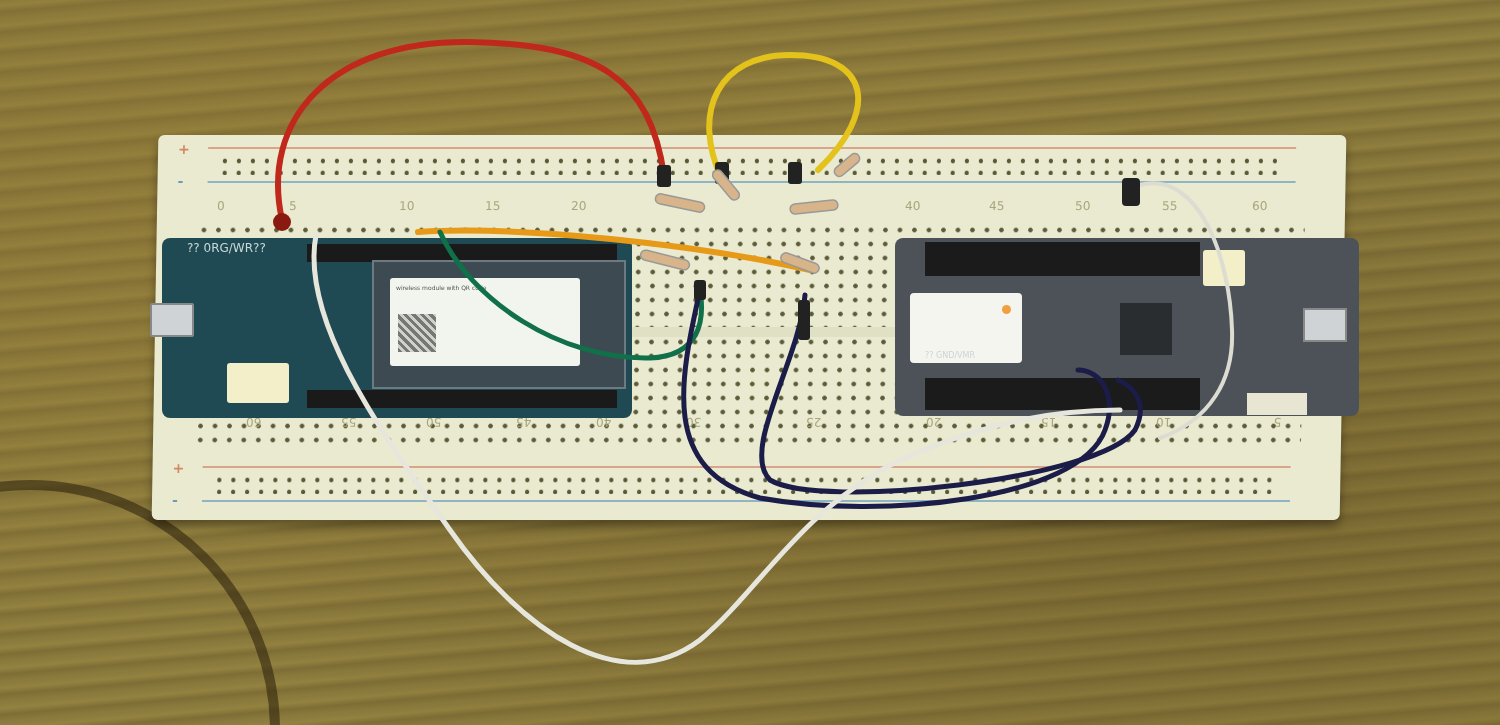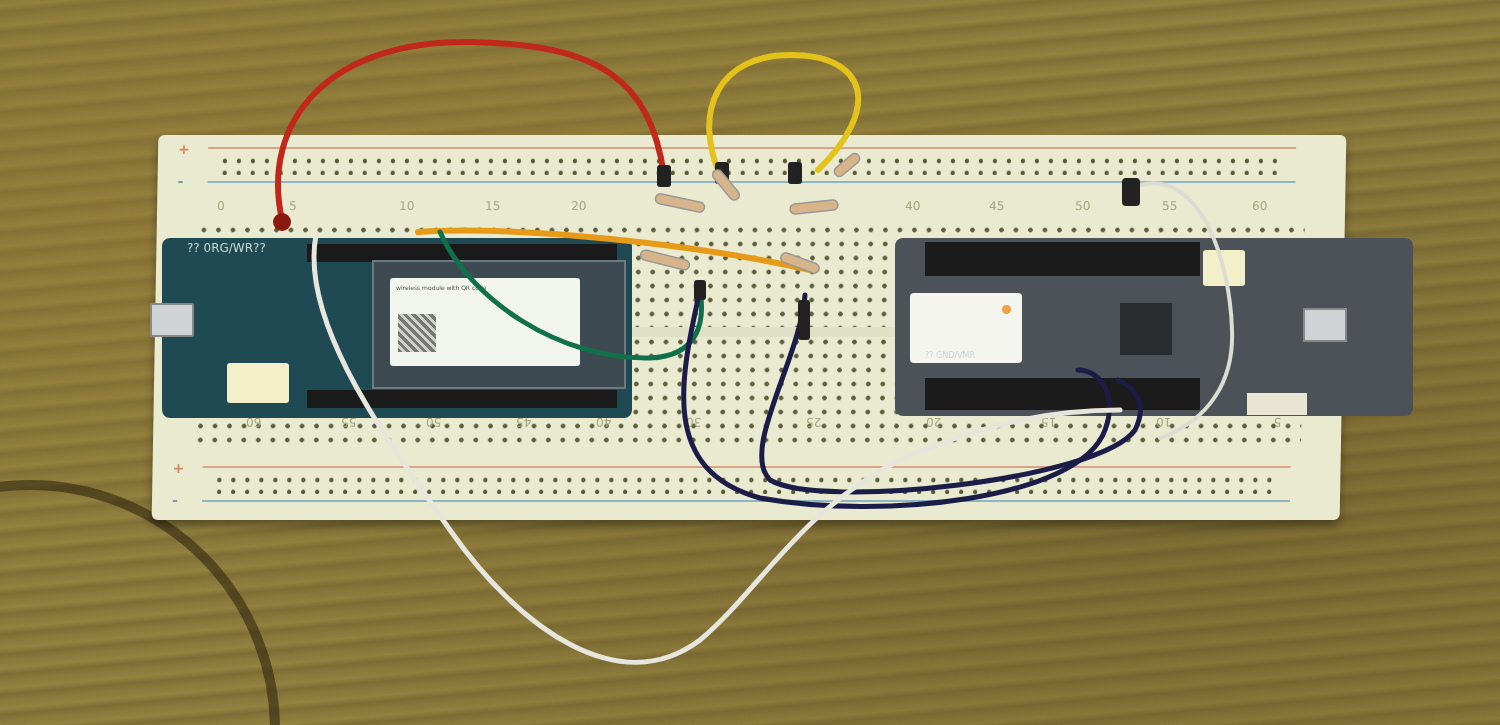--- a/index.html
+++ b/index.html
@@ -40,7 +40,7 @@
   #board-left .usb{position:absolute;left:-12px;top:65px;width:40px;height:30px;background:#cfd3d6;border:2px solid #888;border-radius:2px;}
   #board-left .conn{position:absolute;left:65px;top:125px;width:62px;height:40px;background:#f3efc8;border-radius:3px;}
   #board-left .silk{position:absolute;left:25px;top:3px;font-size:12px;color:#c9d8d4;}
-  #board-right{left:895px;top:238px;width:518px;height:178px;background:#4c5257;text-align:right;}
+  #board-right{left:895px;top:238px;width:464px;height:178px;background:#4c5257;text-align:right;}
   #board-right .header{position:absolute;left:30px;top:4px;width:275px;height:34px;background:#1b1b1b;}
   #board-right .header.bottom{top:140px;height:32px;}
   #board-right .module{position:absolute;left:15px;top:55px;width:112px;height:70px;background:#f4f5ef;border-radius:4px;}

